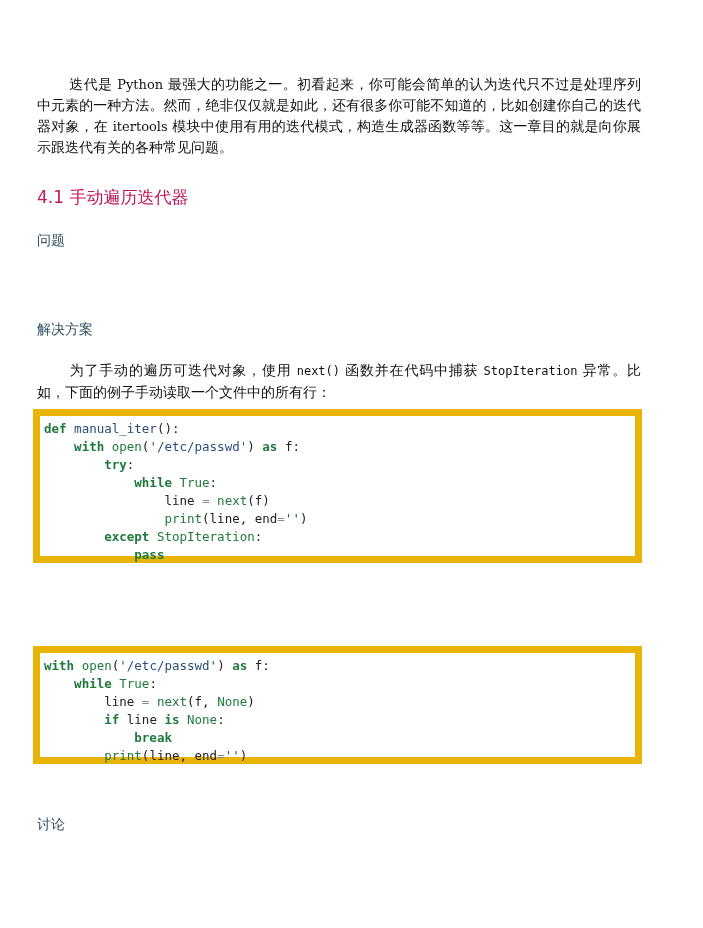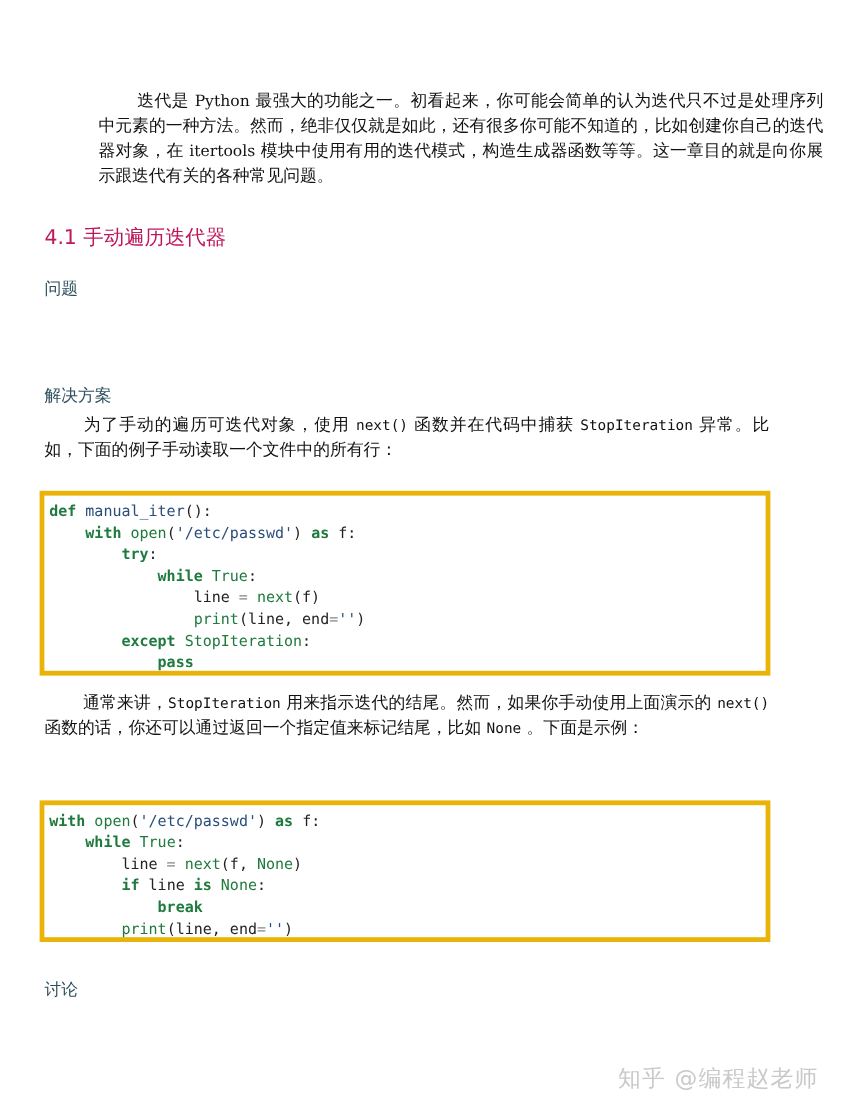--- a/index.html
+++ b/index.html
@@ -29,7 +29,7 @@
 <div class="page">
 
 
-  <div class="para" style="top:74px;margin-left:45px;"><span class="indent"></span><span>迭代是 </span><span class="serif">Python</span><span> 最强大的功能之一。初看起来，你可能会简单的认为迭代只不过是处理序列中元素的一种方法。然而，绝非仅仅就是如此，还有很多你可能不知道的，比如创建你自己的迭代器对象，在 </span><span class="serif">itertools</span><span> 模块中使用有用的迭代模式，构造生成器函数等等。这一章目的就是向你展示跟迭代有关的各种常见问题。</span></div>
+  <div class="para" style="top:74px;"><span class="indent"></span><span>迭代是 </span><span class="serif">Python</span><span> 最强大的功能之一。初看起来，你可能会简单的认为迭代只不过是处理序列中元素的一种方法。然而，绝非仅仅就是如此，还有很多你可能不知道的，比如创建你自己的迭代器对象，在 </span><span class="serif">itertools</span><span> 模块中使用有用的迭代模式，构造生成器函数等等。这一章目的就是向你展示跟迭代有关的各种常见问题。</span></div>
 
   <div class="h2">4.1 手动遍历迭代器</div>
 

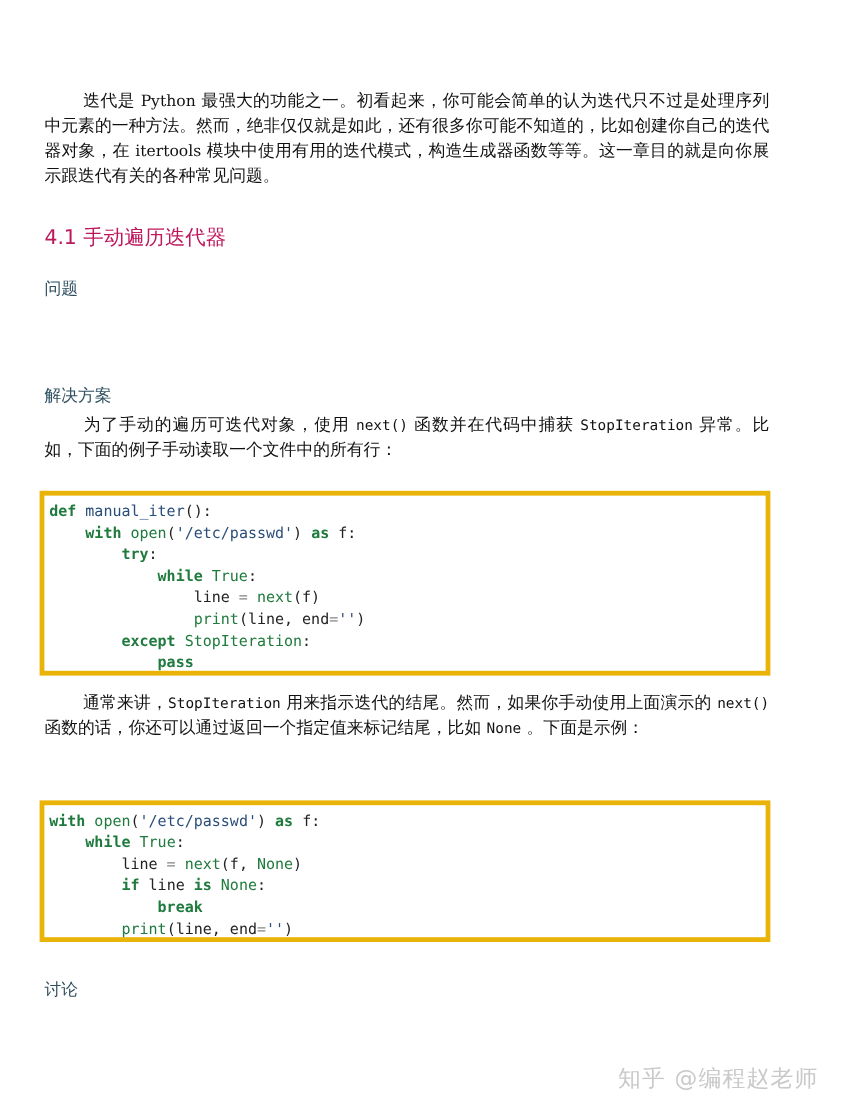--- a/index.html
+++ b/index.html
@@ -38,7 +38,7 @@
 
   <div class="h3" style="top:321px;">解决方案</div>
 
-  <div class="para" style="top:344px;"><span class="indent"></span><span>为了手动的遍历可迭代对象，使用 </span><span class="mono">next()</span><span> 函数并在代码中捕获 </span><span class="mono">StopIteration</span><span> 异常。比如，下面的例子手动读取一个文件中的所有行：</span></div>
+  <div class="para" style="top:360px;"><span class="indent"></span><span>为了手动的遍历可迭代对象，使用 </span><span class="mono">next()</span><span> 函数并在代码中捕获 </span><span class="mono">StopIteration</span><span> 异常。比如，下面的例子手动读取一个文件中的所有行：</span></div>
 
   <div class="code" style="top:409px; height:154px;"><span><span class="kw">def</span> <span class="fn">manual_iter</span>():</span>
 <span>    <span class="kw">with</span> <span class="bi">open</span>(<span class="str">'/etc/passwd'</span>) <span class="kw">as</span> f:</span>

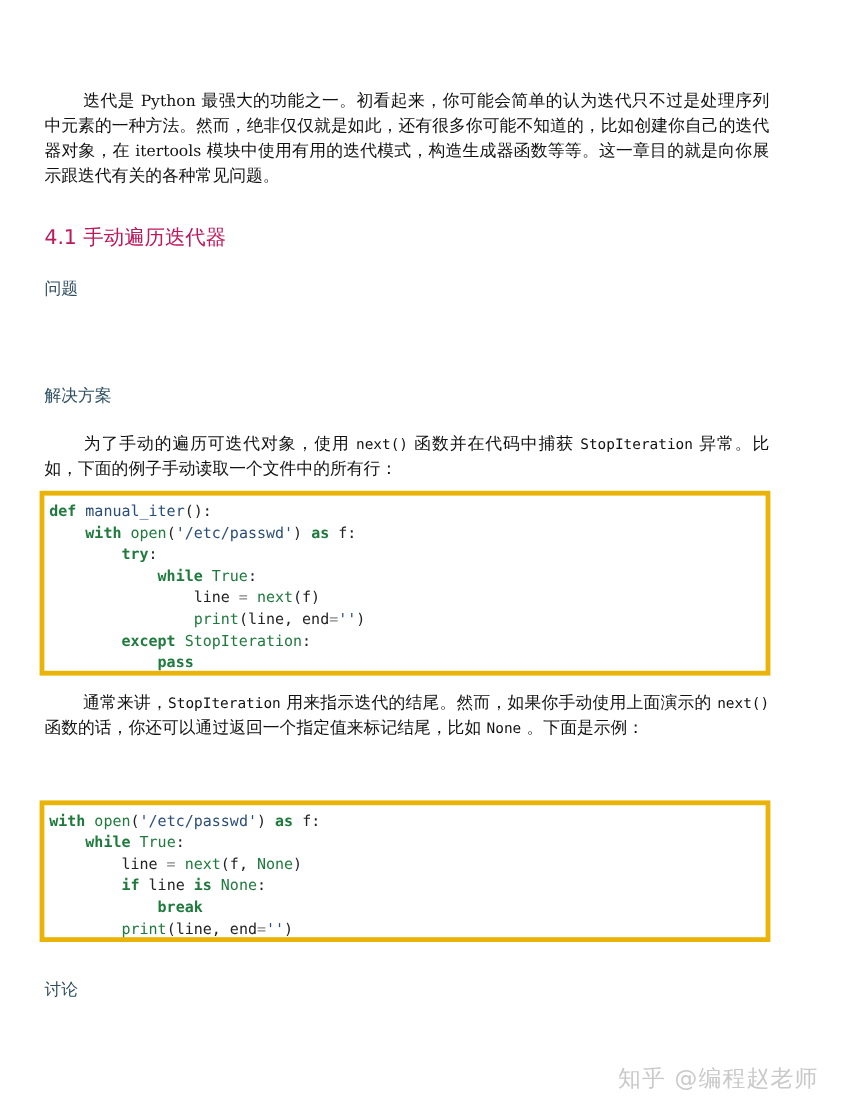--- a/index.html
+++ b/index.html
@@ -13,7 +13,7 @@
   .para .indent { display: inline-block; width: 32px; }
   .serif { font-family: "DejaVu Serif", serif; font-size: 13px; }
   .mono { font-family: "DejaVu Sans Mono", monospace; font-size: 12px; }
-  .code { position: absolute; left: 33px; width: 609px; border: 4px solid #eab308; background: #fff;
+  .code { position: absolute; left: 33px; width: 609px; border: 7px solid #eab308; background: #fff;
           font-family: "DejaVu Sans Mono", monospace; font-size: 12.5px; line-height: 18px;
           padding: 4px 0 4px 4px; box-sizing: border-box; white-space: pre; color: #222; }
   .kw { color: #1f7a3d; font-weight: bold; }

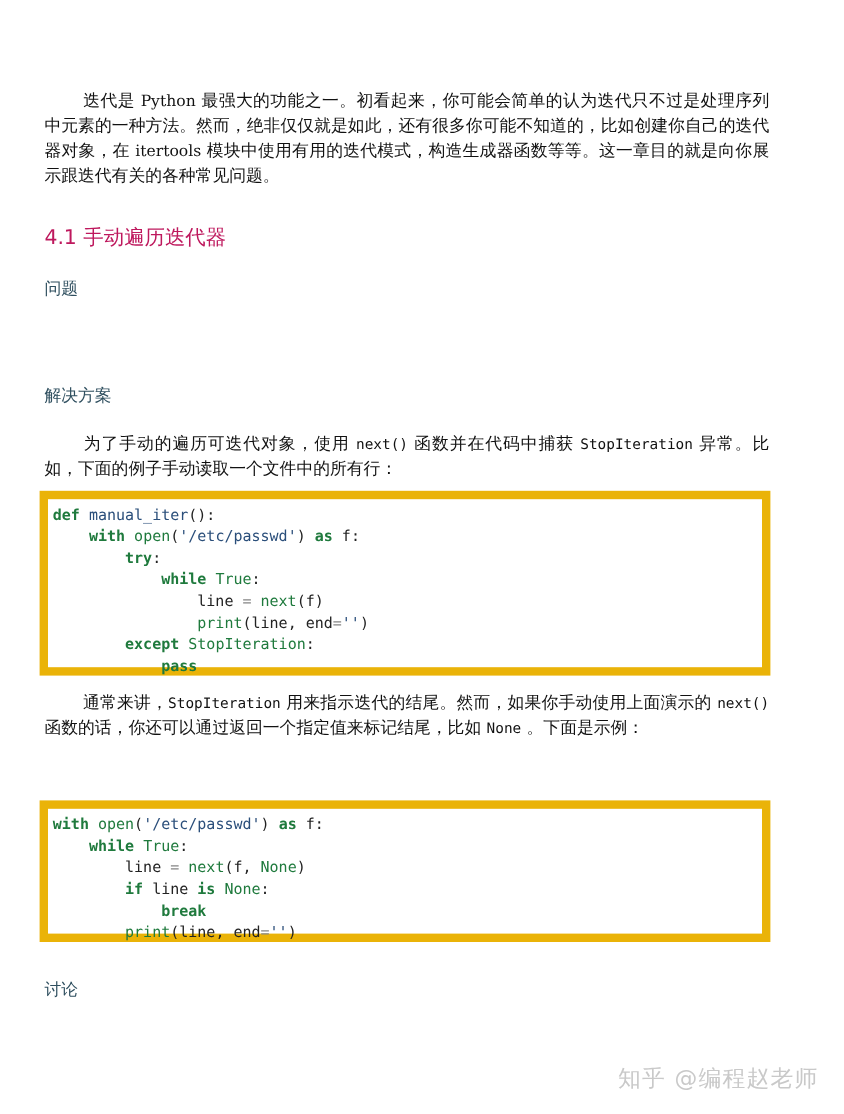--- a/index.html
+++ b/index.html
@@ -49,7 +49,6 @@
 <span>        <span class="kw">except</span> <span class="bi">StopIteration</span>:</span>
 <span>            <span class="kw">pass</span></span></div>
 
-  <div class="para" style="top:576px;"><span class="indent"></span><span>通常来讲，</span><span class="mono">StopIteration</span><span> 用来指示迭代的结尾。然而，如果你手动使用上面演示的 </span><span class="mono">next()</span><span> 函数的话，你还可以通过返回一个指定值来标记结尾，比如 </span><span class="mono">None</span><span> 。下面是示例：</span></div>
 
   <div class="code" style="top:646px; height:118px;margin-top:21px;"><span><span class="kw">with</span> <span class="bi">open</span>(<span class="str">'/etc/passwd'</span>) <span class="kw">as</span> f:</span>
 <span>    <span class="kw">while</span> <span class="bi">True</span>:</span>

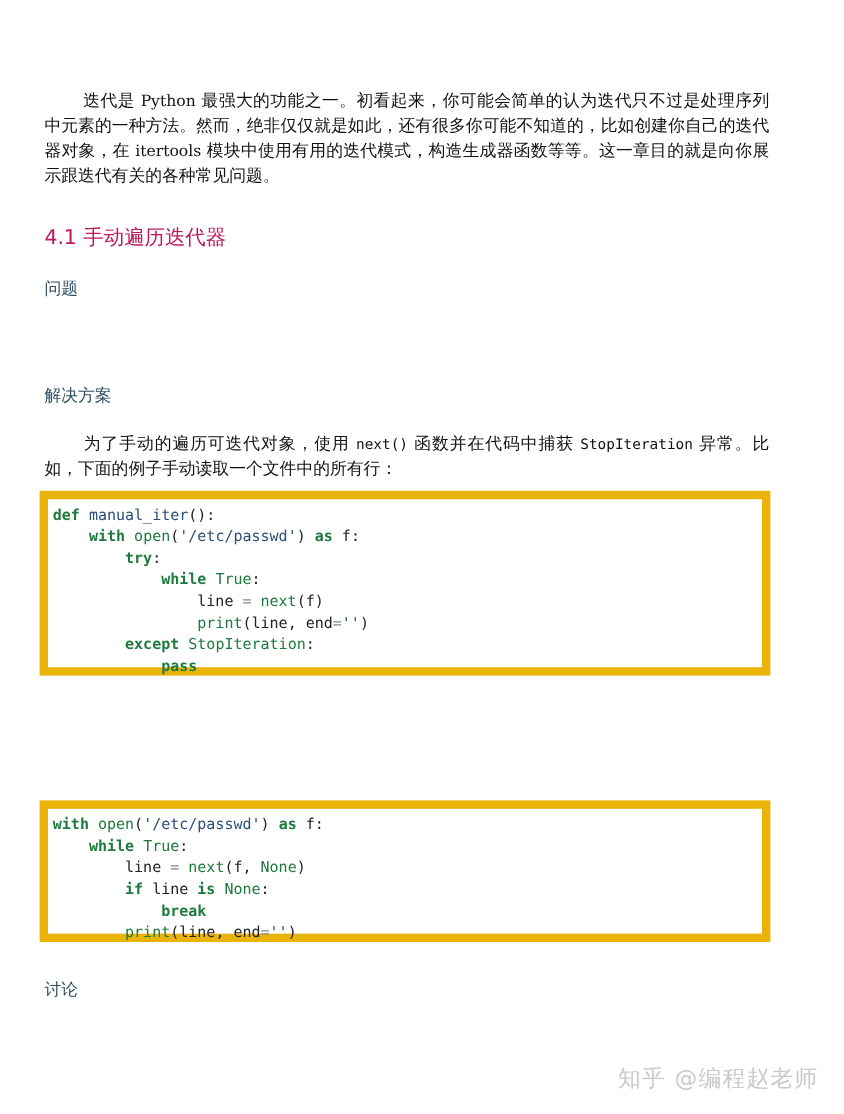--- a/index.html
+++ b/index.html
@@ -50,7 +50,7 @@
 <span>            <span class="kw">pass</span></span></div>
 
 
-  <div class="code" style="top:646px; height:118px;margin-top:21px;"><span><span class="kw">with</span> <span class="bi">open</span>(<span class="str">'/etc/passwd'</span>) <span class="kw">as</span> f:</span>
+  <div class="code" style="top:646px; height:118px;"><span><span class="kw">with</span> <span class="bi">open</span>(<span class="str">'/etc/passwd'</span>) <span class="kw">as</span> f:</span>
 <span>    <span class="kw">while</span> <span class="bi">True</span>:</span>
 <span>        line <span class="op">=</span> <span class="bi">next</span>(f, <span class="bi">None</span>)</span>
 <span>        <span class="kw">if</span> line <span class="kw">is</span> <span class="bi">None</span>:</span>

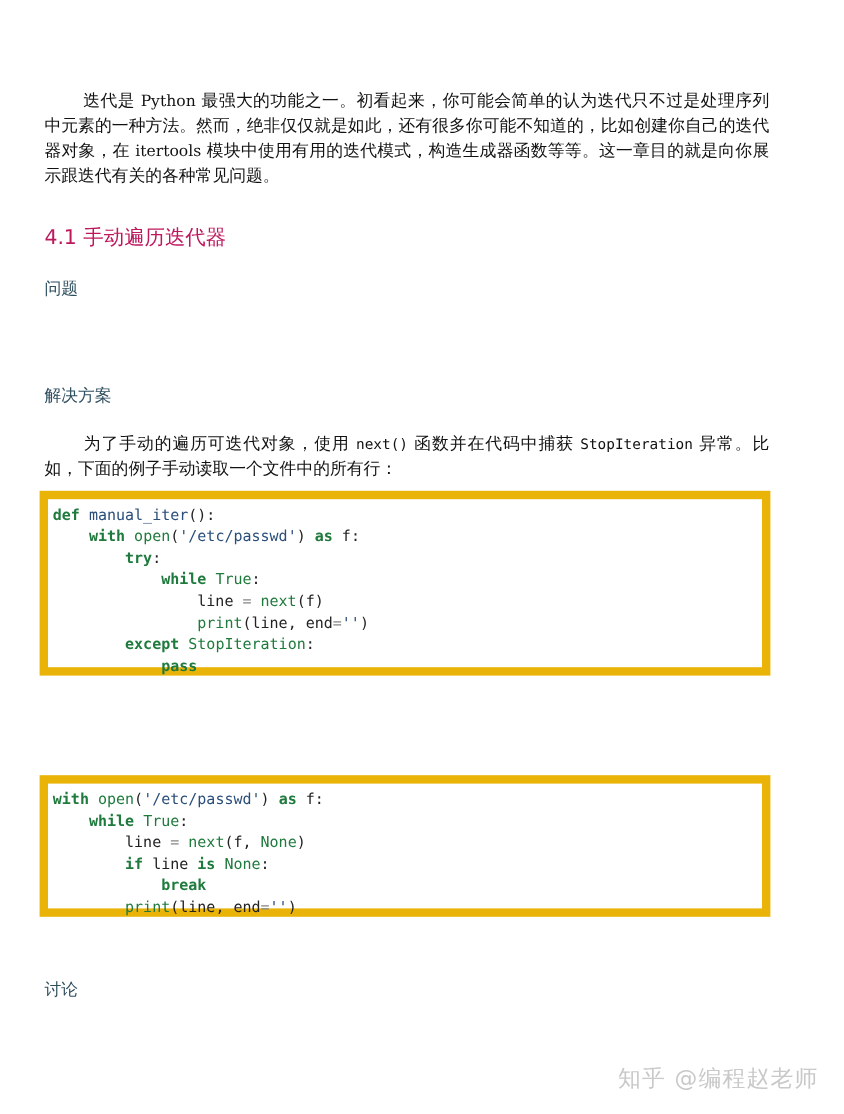--- a/index.html
+++ b/index.html
@@ -61,7 +61,6 @@
 
 
 
-  <div class="watermark">知乎 @编程赵老师</div>
 </div>
 
 </body></html>

